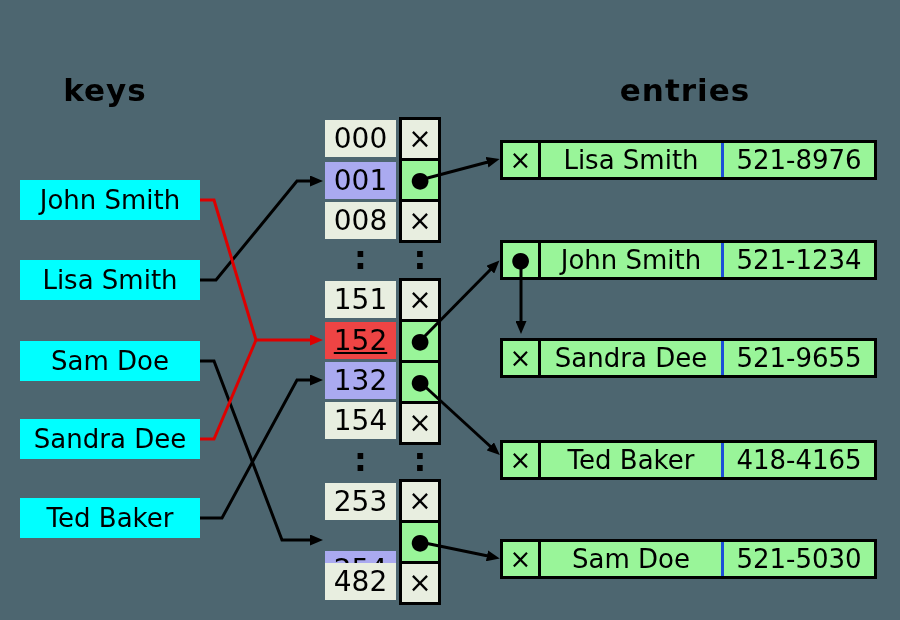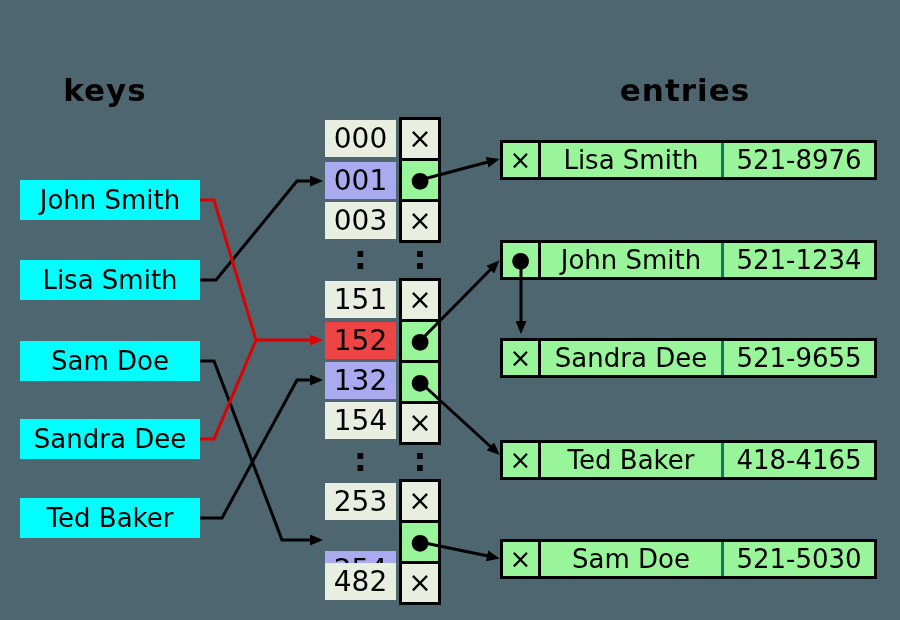--- a/index.html
+++ b/index.html
@@ -34,7 +34,7 @@
   .entry .slot .x{font-size:26px;line-height:1;}
   .entry .slot .dot{font-size:22px;line-height:1;}
   .entry .name{width:180px;border-left:3px solid #000;text-align:center;line-height:34px;}
-  .entry .phone{width:150px;border-left:3px solid #0f766e;text-align:center;line-height:34px;}
+  .entry .phone{width:150px;border-left:3px solid #1d4ed8;text-align:center;line-height:34px;}
 
   svg.overlay{position:absolute;left:0;top:0;pointer-events:none;}
 </style>

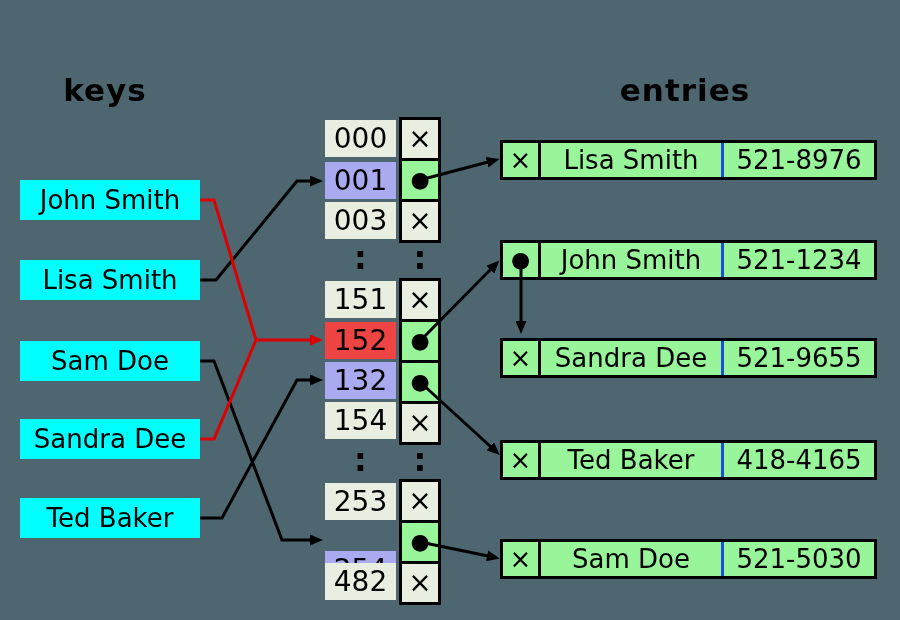--- a/index.html
+++ b/index.html
@@ -54,7 +54,7 @@
 
   <div class="idx" style="top:120px">000</div>
   <div class="idx purple" style="top:162px">001</div>
-  <div class="idx" style="top:202px">003</div>
+  <div class="idx" style="top:202px">008</div>
 
   <div class="idx" style="top:281px">151</div>
   <div class="idx red" style="top:322px">152</div>

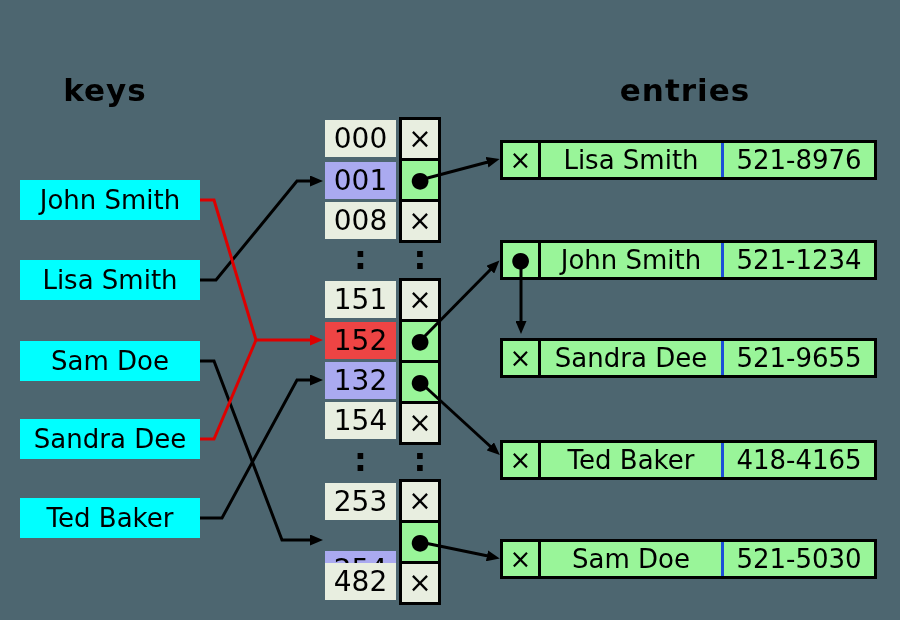--- a/index.html
+++ b/index.html
@@ -15,7 +15,7 @@
   .idx{position:absolute;left:325px;width:71px;height:37px;background:#E8EEE0;
        color:#000;font-size:28px;display:flex;align-items:center;justify-content:center;}
   .idx.purple{background:#AAAAF0;}
-  .idx.red{background:#EE4444;}
+  .idx.red{background:#EE4444;text-decoration:underline;}
 
   .pgroup{position:absolute;left:399px;width:36px;border:3px solid #000;background:#E8EEE0;}
   .pcell{width:36px;height:38px;border-top:3px solid #000;display:flex;

